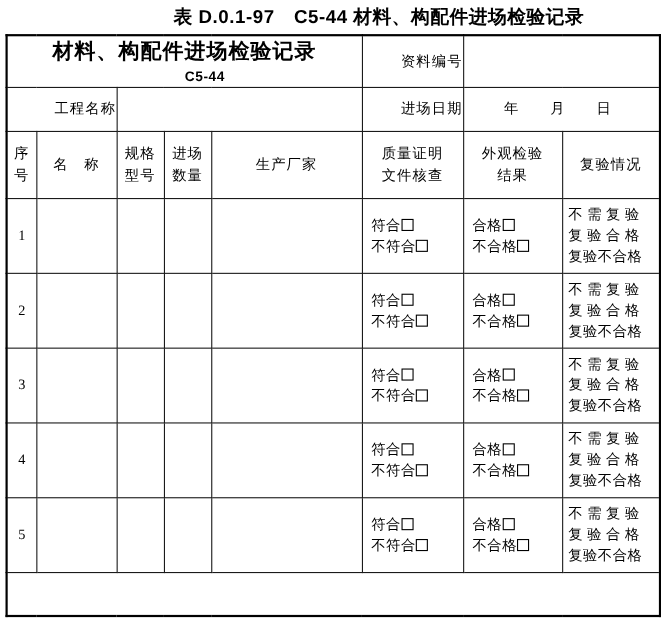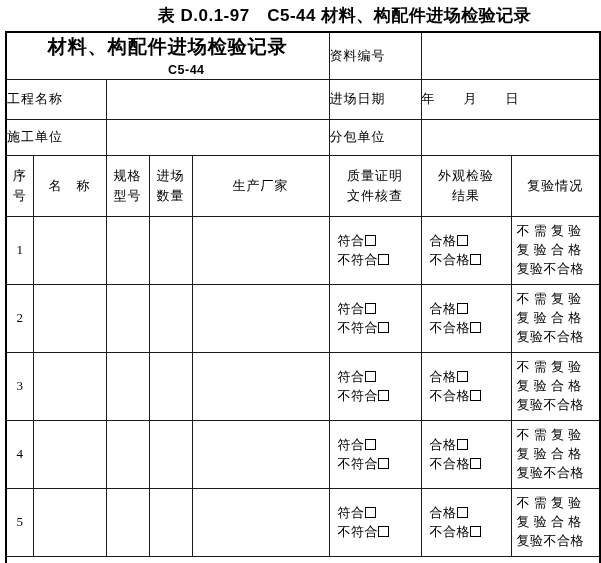--- a/index.html
+++ b/index.html
@@ -19,7 +19,7 @@
     border:2px solid #000;
   }
   td, th { border:1px solid #1a1a1a; font-weight:normal; font-size:13px; vertical-align:middle; }
-  .label-cell { text-align:left; letter-spacing:1px; }
+  .label-cell { text-align:right; letter-spacing:1px; }
   .value-cell { }
 
   .form-title-cell { text-align:center; }

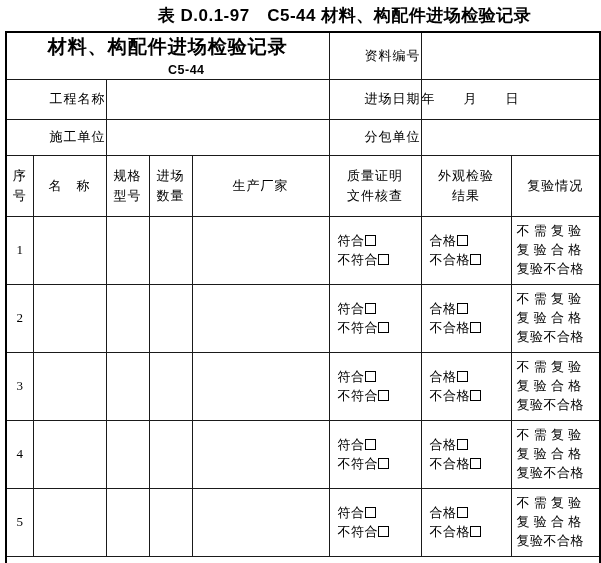--- a/index.html
+++ b/index.html
@@ -26,7 +26,7 @@
   .ft-line1 { font-family:"Liberation Sans", sans-serif; font-weight:bold; font-size:19px; letter-spacing:1px; }
   .ft-line2 { font-family:"Liberation Sans", sans-serif; font-weight:bold; font-size:12.5px; margin-top:3px; letter-spacing:0.5px;padding-left:37px; }
 
-  .date-cell { text-align:left; padding-right:6px; letter-spacing:1px; }
+  .date-cell { text-align:center; padding-right:6px; letter-spacing:1px; }
 
   th.hdr { white-space:pre-line; text-align:center; line-height:20px; letter-spacing:1px; }
 

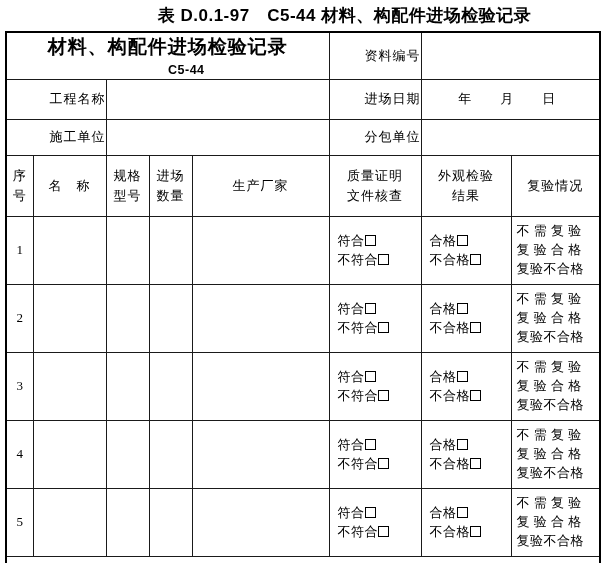--- a/index.html
+++ b/index.html
@@ -93,12 +93,6 @@
       <td colspan="2" class="date-cell">年　　月　　日</td>
     </tr>
 
-    <tr class="row-c">
-      <td colspan="2" class="label-cell">施工单位</td>
-      <td colspan="3" class="value-cell"></td>
-      <td class="label-cell">分包单位</td>
-      <td colspan="2" class="value-cell"></td>
-    </tr>
 
     <tr class="row-h">
       <th class="hdr">序

